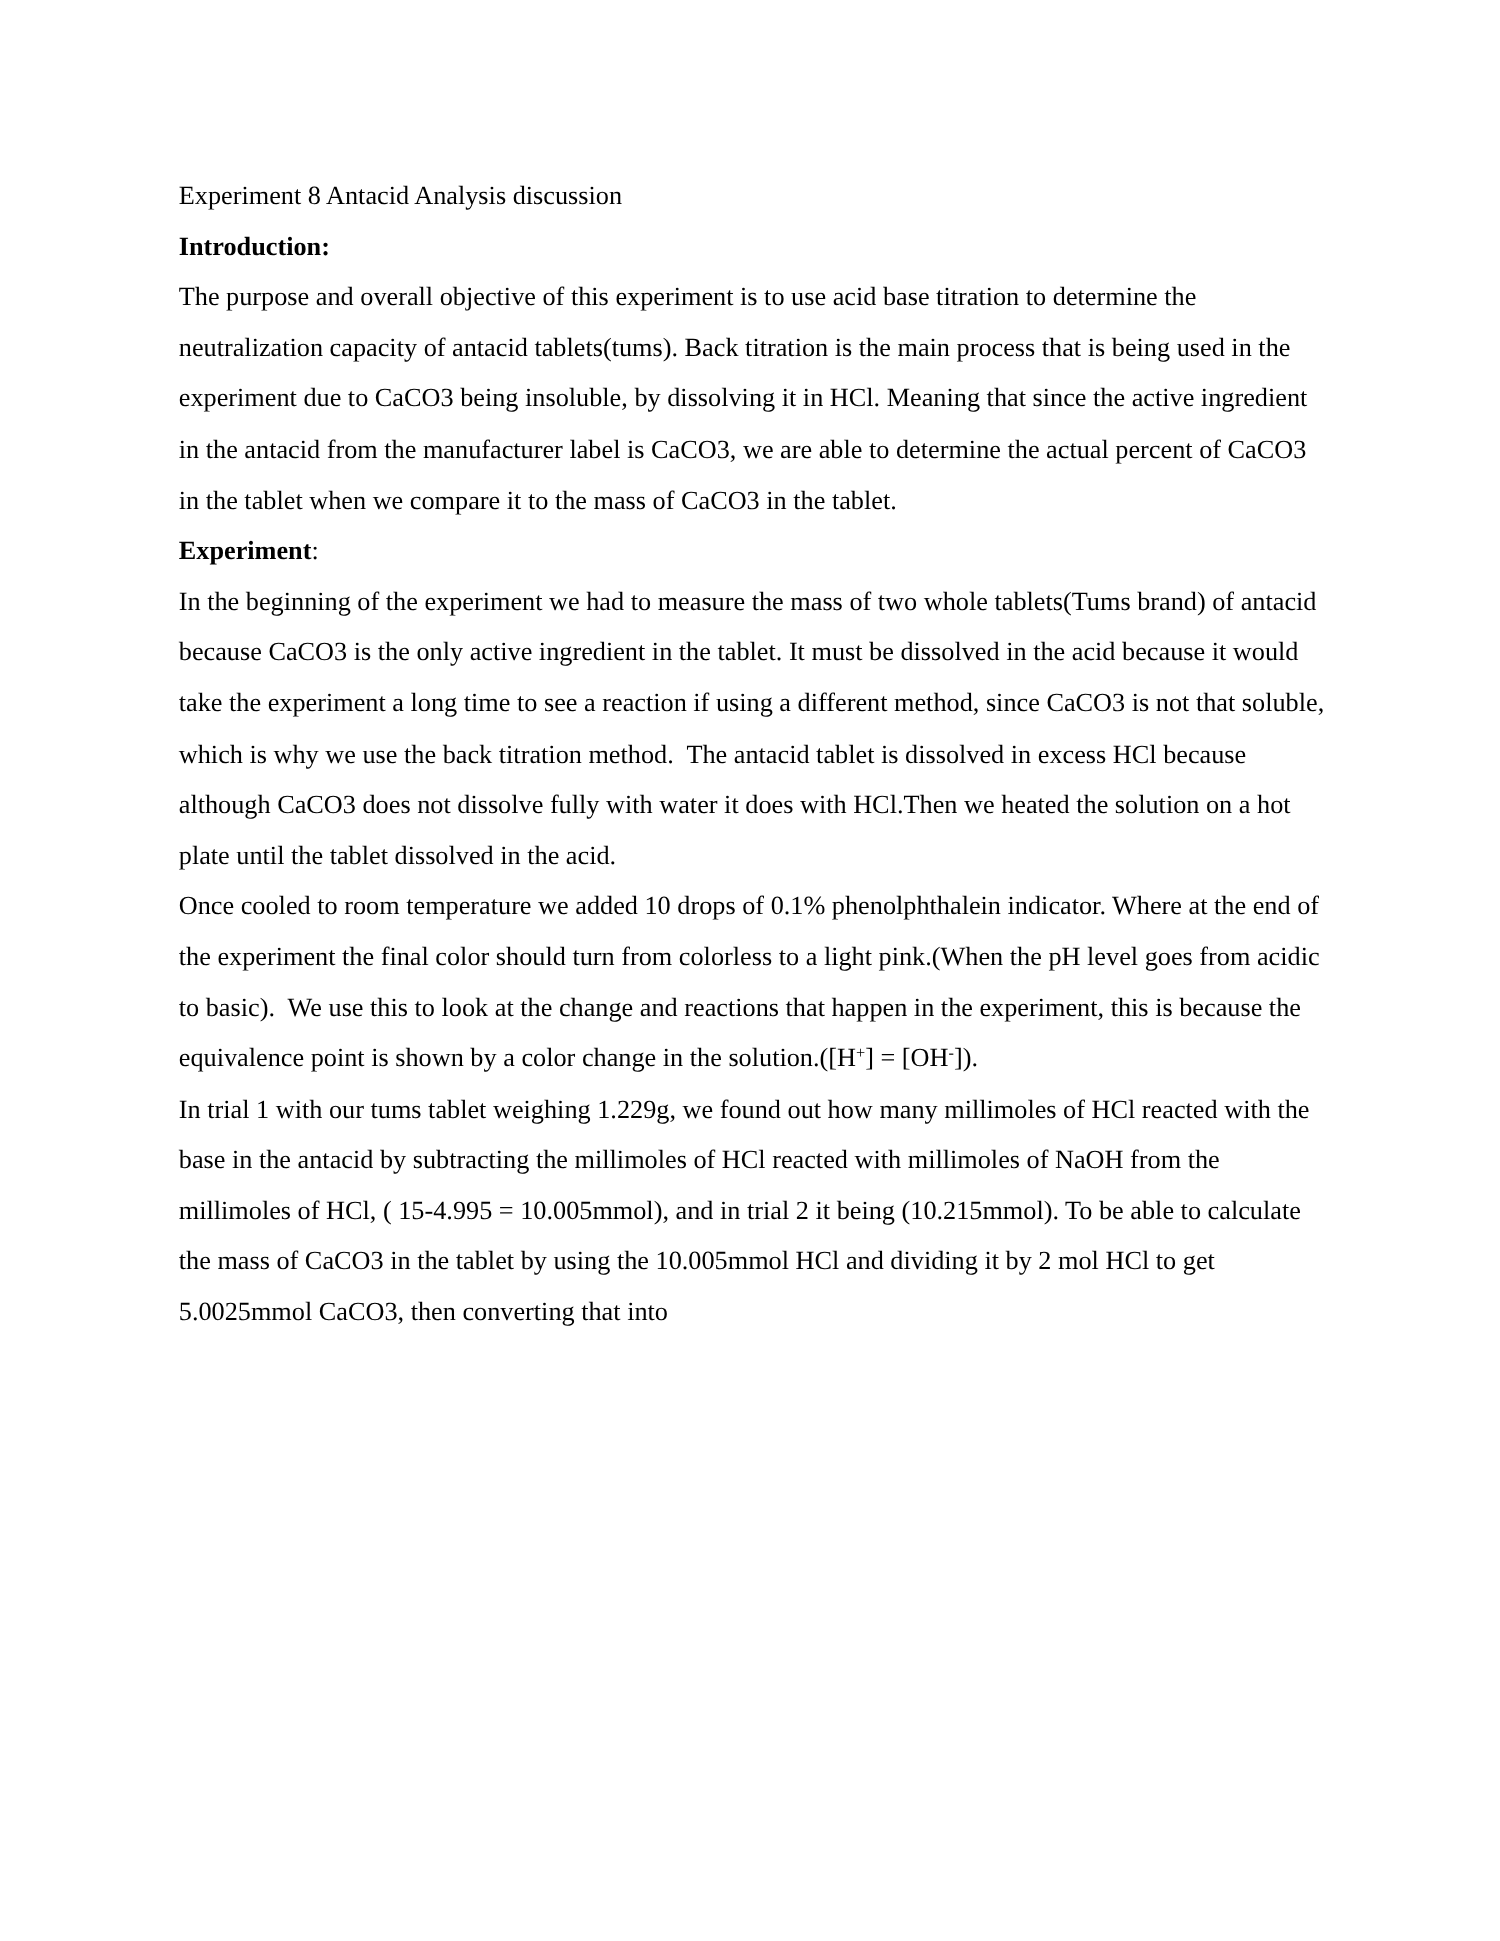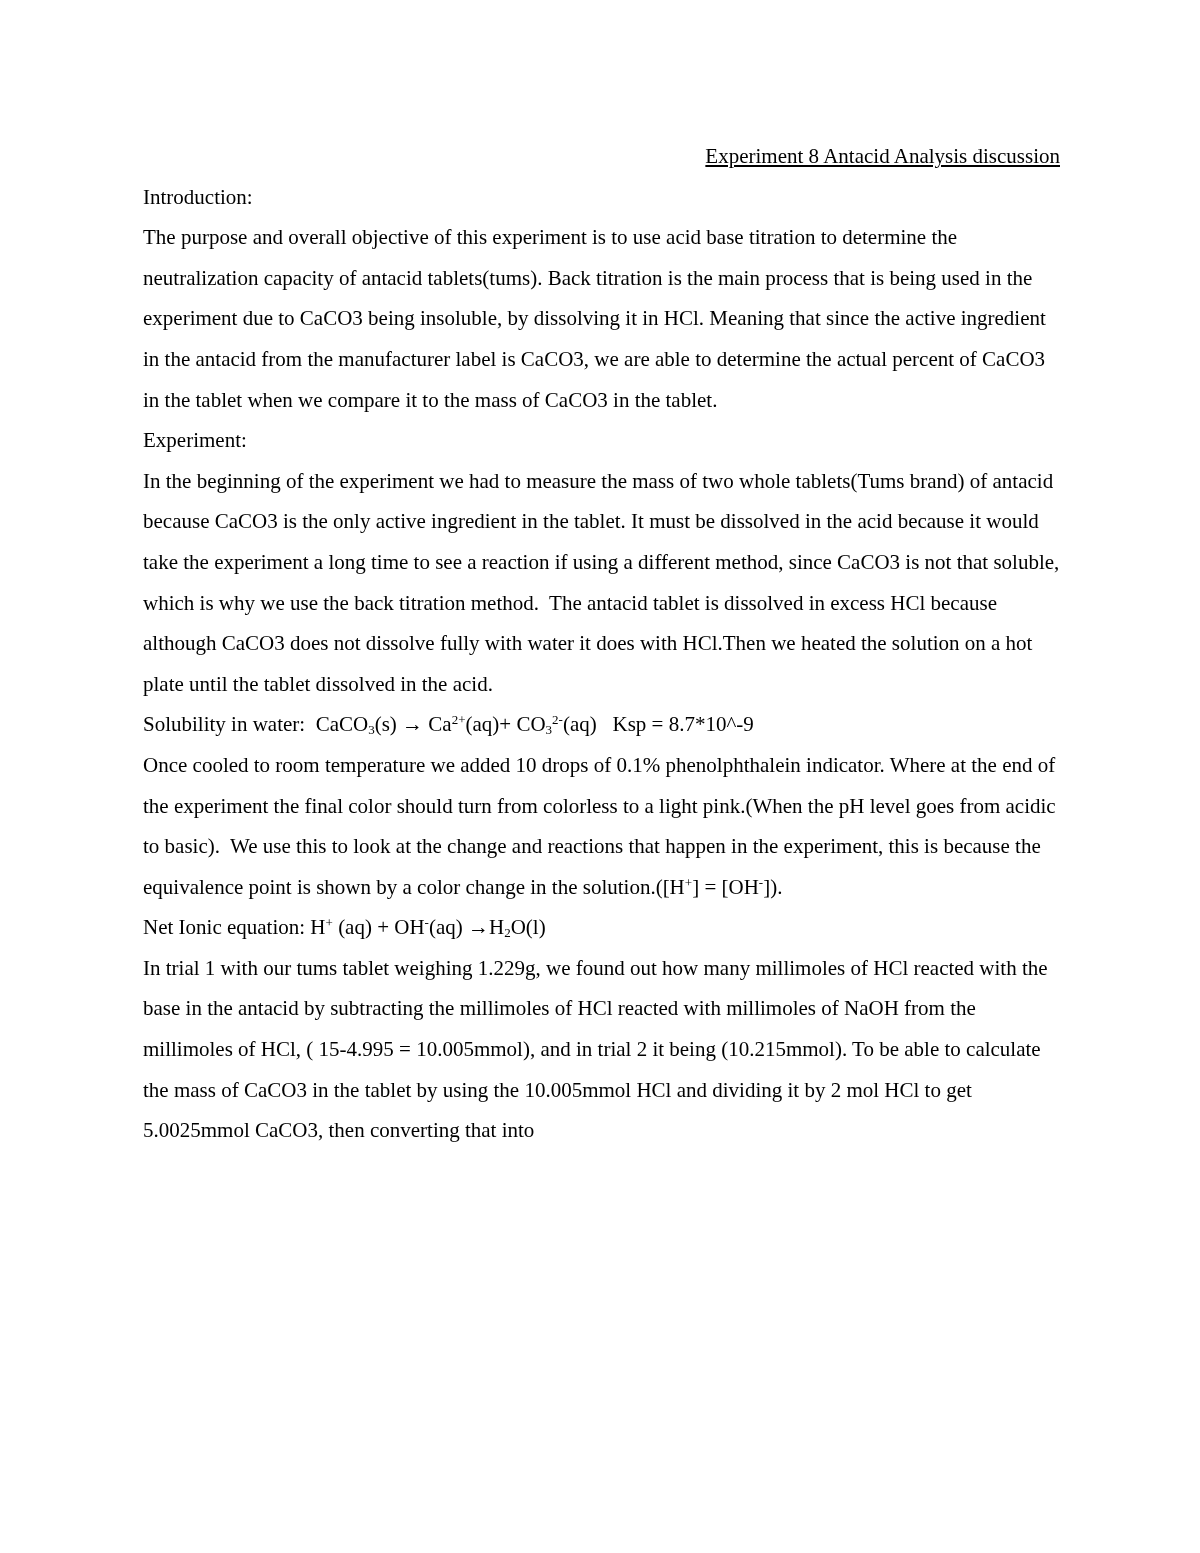--- a/index.html
+++ b/index.html
@@ -31,8 +31,7 @@
     text-align: left;
   }
   .content p.title {
-    text-align: right;
-    text-decoration: underline;
+    text-align: left;
   }
   .content b {
     font-weight: normal;

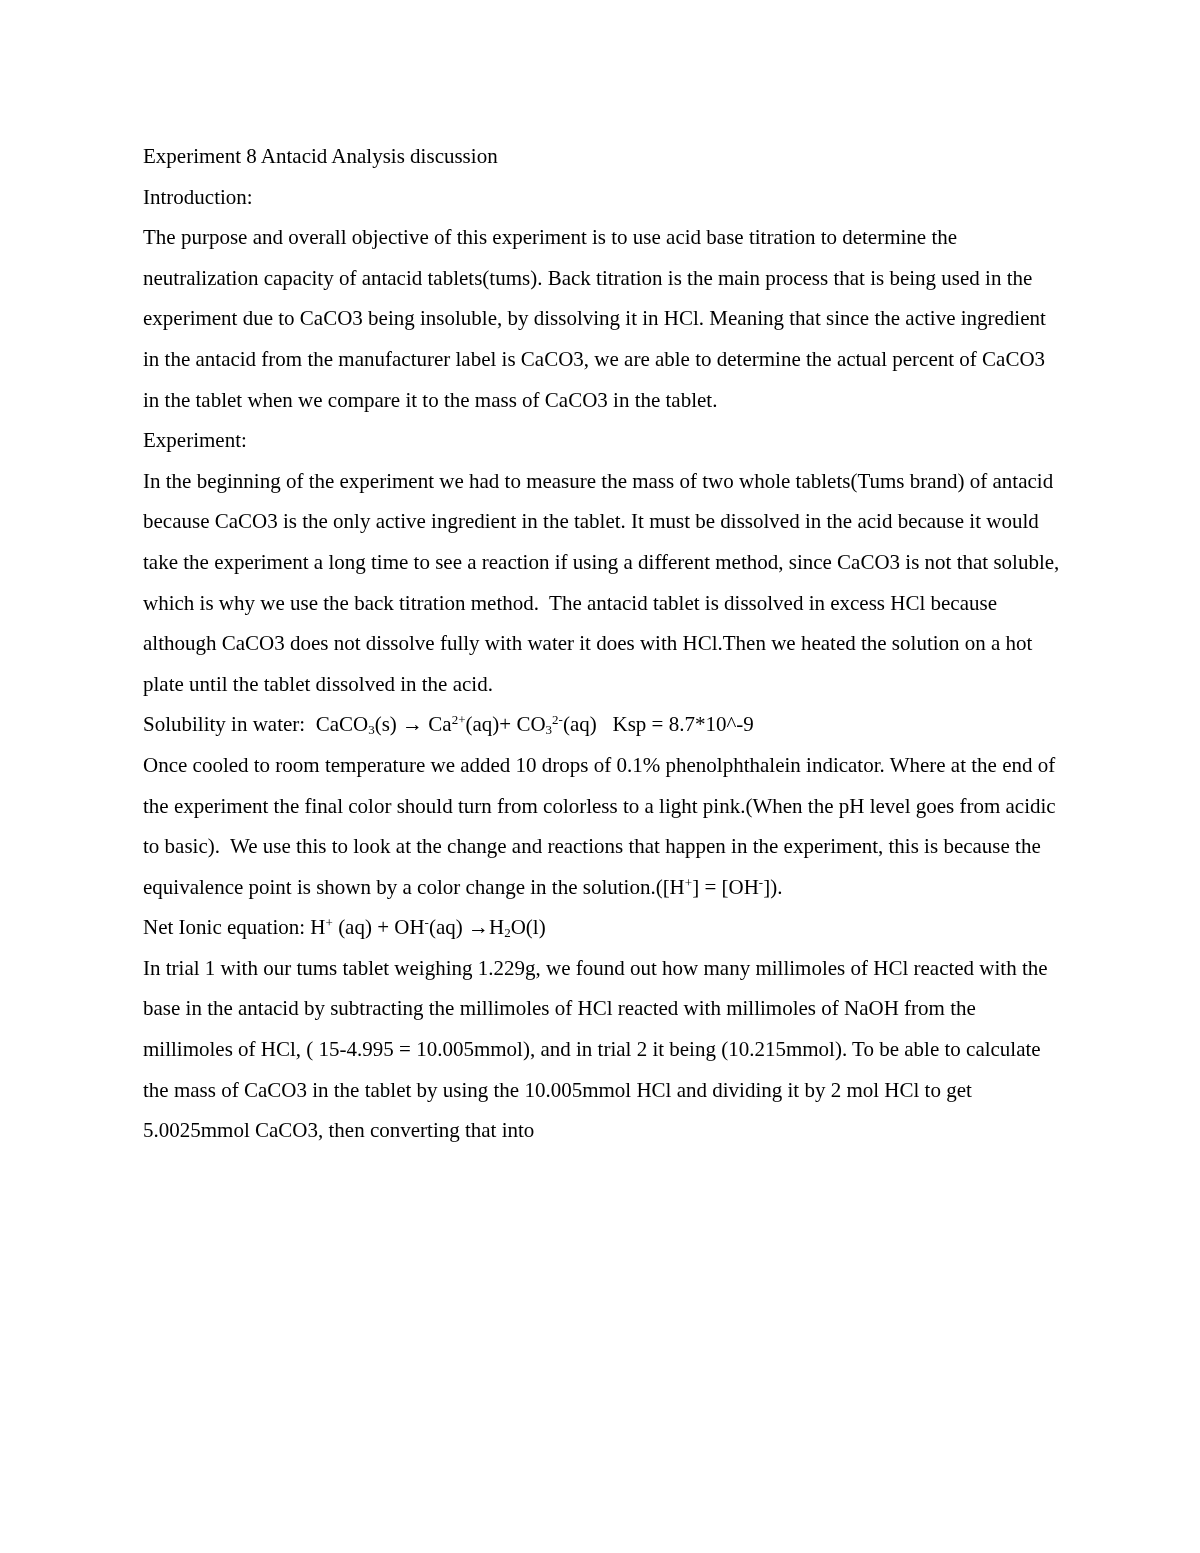--- a/index.html
+++ b/index.html
@@ -34,7 +34,7 @@
     text-align: left;
   }
   .content b {
-    font-weight: normal;
+    font-weight: bold;
     margin-top: 20px;
   }
   .content sub, .content sup {

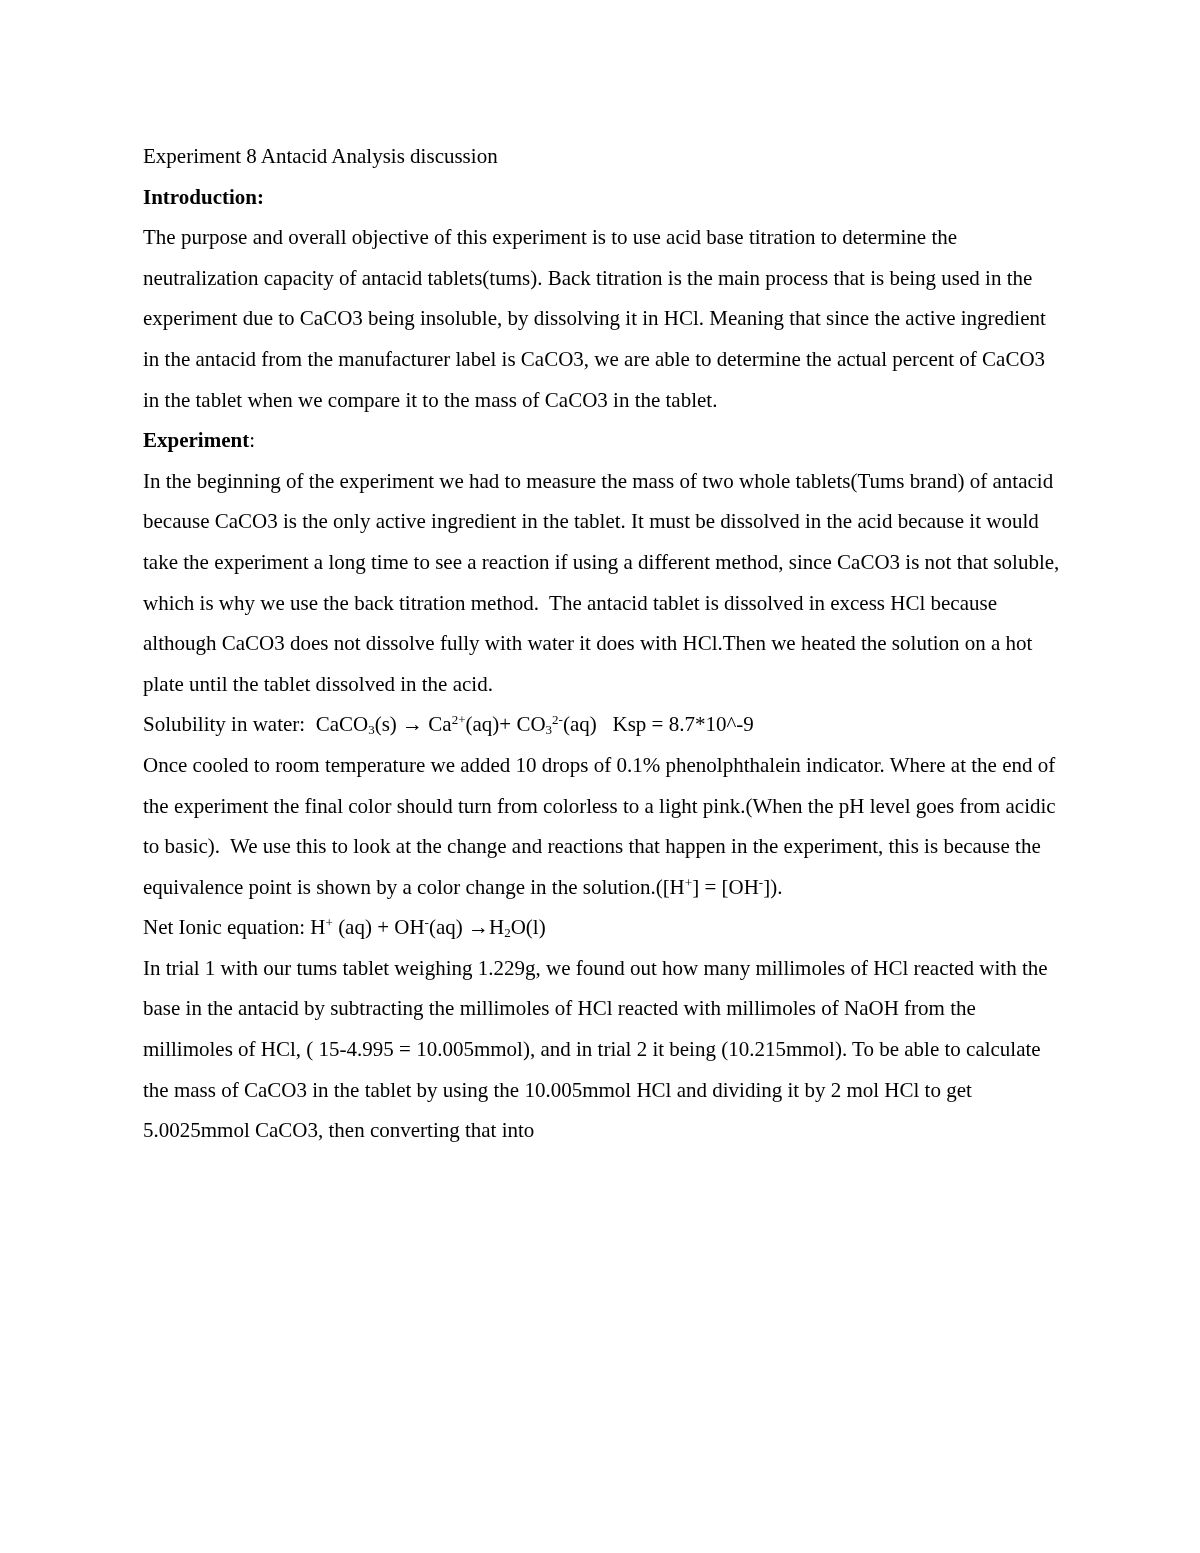--- a/index.html
+++ b/index.html
@@ -54,7 +54,6 @@
       <p class="para">The purpose and overall objective of this experiment is to use acid base titration to determine the neutralization capacity of antacid tablets(tums). Back titration is the main process that is being used in the experiment due to CaCO3 being insoluble, by dissolving it in HCl. Meaning that since the active ingredient in the antacid from the manufacturer label is CaCO3, we are able to determine the actual percent of CaCO3 in the tablet when we compare it to the mass of CaCO3 in the tablet.</p>
       <p class="heading"><b>Experiment</b>:</p>
       <p class="para">In the beginning of the experiment we had to measure the mass of two whole tablets(Tums brand) of antacid because CaCO3 is the only active ingredient in the tablet. It must be dissolved in the acid because it would take the experiment a long time to see a reaction if using a different method, since CaCO3 is not that soluble, which is why we use the back titration method.  The antacid tablet is dissolved in excess HCl because although CaCO3 does not dissolve fully with water it does with HCl.Then we heated the solution on a hot plate until the tablet dissolved in the acid.</p>
-      <p class="equation">Solubility in water:  CaCO<sub>3</sub>(s) → Ca<sup>2+</sup>(aq)+ CO<sub>3</sub><sup>2-</sup>(aq)   Ksp = 8.7*10^-9</p>
       <p class="para">Once cooled to room temperature we added 10 drops of 0.1% phenolphthalein indicator. Where at the end of the experiment the final color should turn from colorless to a light pink.(When the pH level goes from acidic to basic).  We use this to look at the change and reactions that happen in the experiment, this is because the equivalence point is shown by a color change in the solution.([H<sup>+</sup>] = [OH<sup>-</sup>]).</p>
       <p class="equation">Net Ionic equation: H<sup>+</sup> (aq) + OH<sup>-</sup>(aq) →H<sub>2</sub>O(l)</p>
       <p class="para">In trial 1 with our tums tablet weighing 1.229g, we found out how many millimoles of HCl reacted with the base in the antacid by subtracting the millimoles of HCl reacted with millimoles of NaOH from the millimoles of HCl, ( 15-4.995 = 10.005mmol), and in trial 2 it being (10.215mmol). To be able to calculate the mass of CaCO3 in the tablet by using the 10.005mmol HCl and dividing it by 2 mol HCl to get 5.0025mmol CaCO3, then converting that into</p>

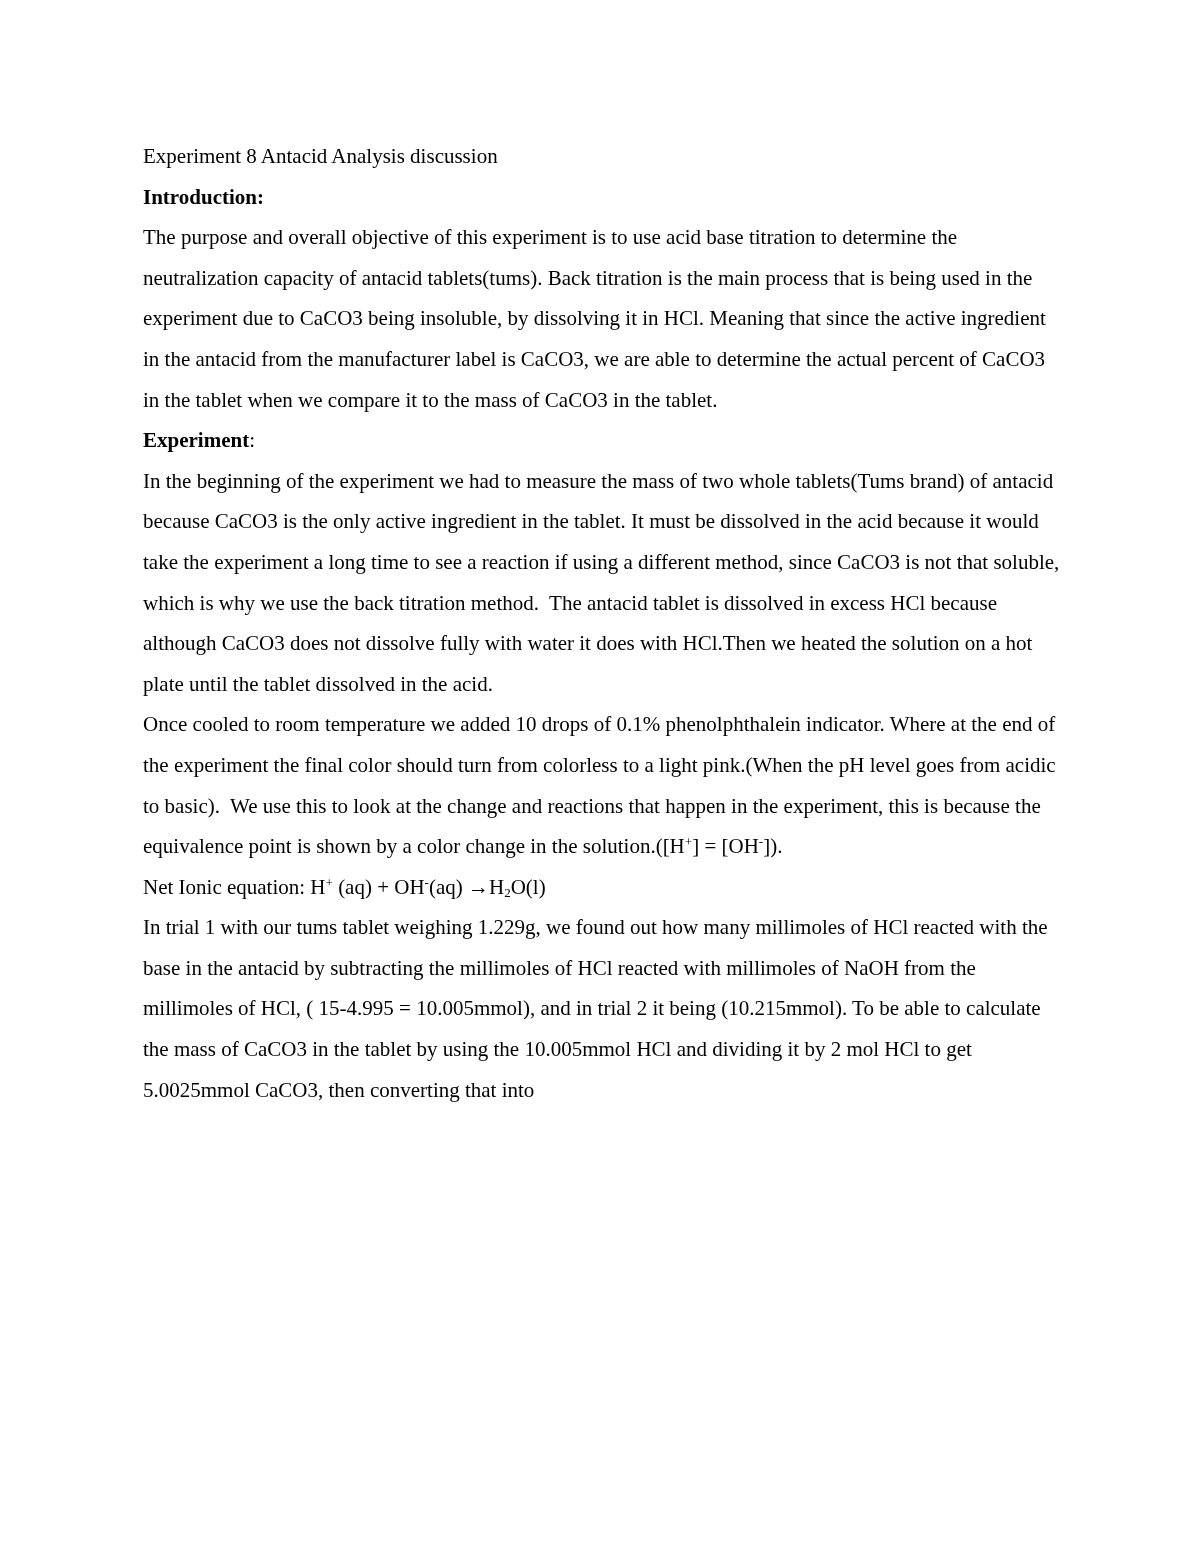--- a/index.html
+++ b/index.html
@@ -55,7 +55,6 @@
       <p class="heading"><b>Experiment</b>:</p>
       <p class="para">In the beginning of the experiment we had to measure the mass of two whole tablets(Tums brand) of antacid because CaCO3 is the only active ingredient in the tablet. It must be dissolved in the acid because it would take the experiment a long time to see a reaction if using a different method, since CaCO3 is not that soluble, which is why we use the back titration method.  The antacid tablet is dissolved in excess HCl because although CaCO3 does not dissolve fully with water it does with HCl.Then we heated the solution on a hot plate until the tablet dissolved in the acid.</p>
       <p class="para">Once cooled to room temperature we added 10 drops of 0.1% phenolphthalein indicator. Where at the end of the experiment the final color should turn from colorless to a light pink.(When the pH level goes from acidic to basic).  We use this to look at the change and reactions that happen in the experiment, this is because the equivalence point is shown by a color change in the solution.([H<sup>+</sup>] = [OH<sup>-</sup>]).</p>
-      <p class="equation">Net Ionic equation: H<sup>+</sup> (aq) + OH<sup>-</sup>(aq) →H<sub>2</sub>O(l)</p>
       <p class="para">In trial 1 with our tums tablet weighing 1.229g, we found out how many millimoles of HCl reacted with the base in the antacid by subtracting the millimoles of HCl reacted with millimoles of NaOH from the millimoles of HCl, ( 15-4.995 = 10.005mmol), and in trial 2 it being (10.215mmol). To be able to calculate the mass of CaCO3 in the tablet by using the 10.005mmol HCl and dividing it by 2 mol HCl to get 5.0025mmol CaCO3, then converting that into</p>
     </div>
 </div>

